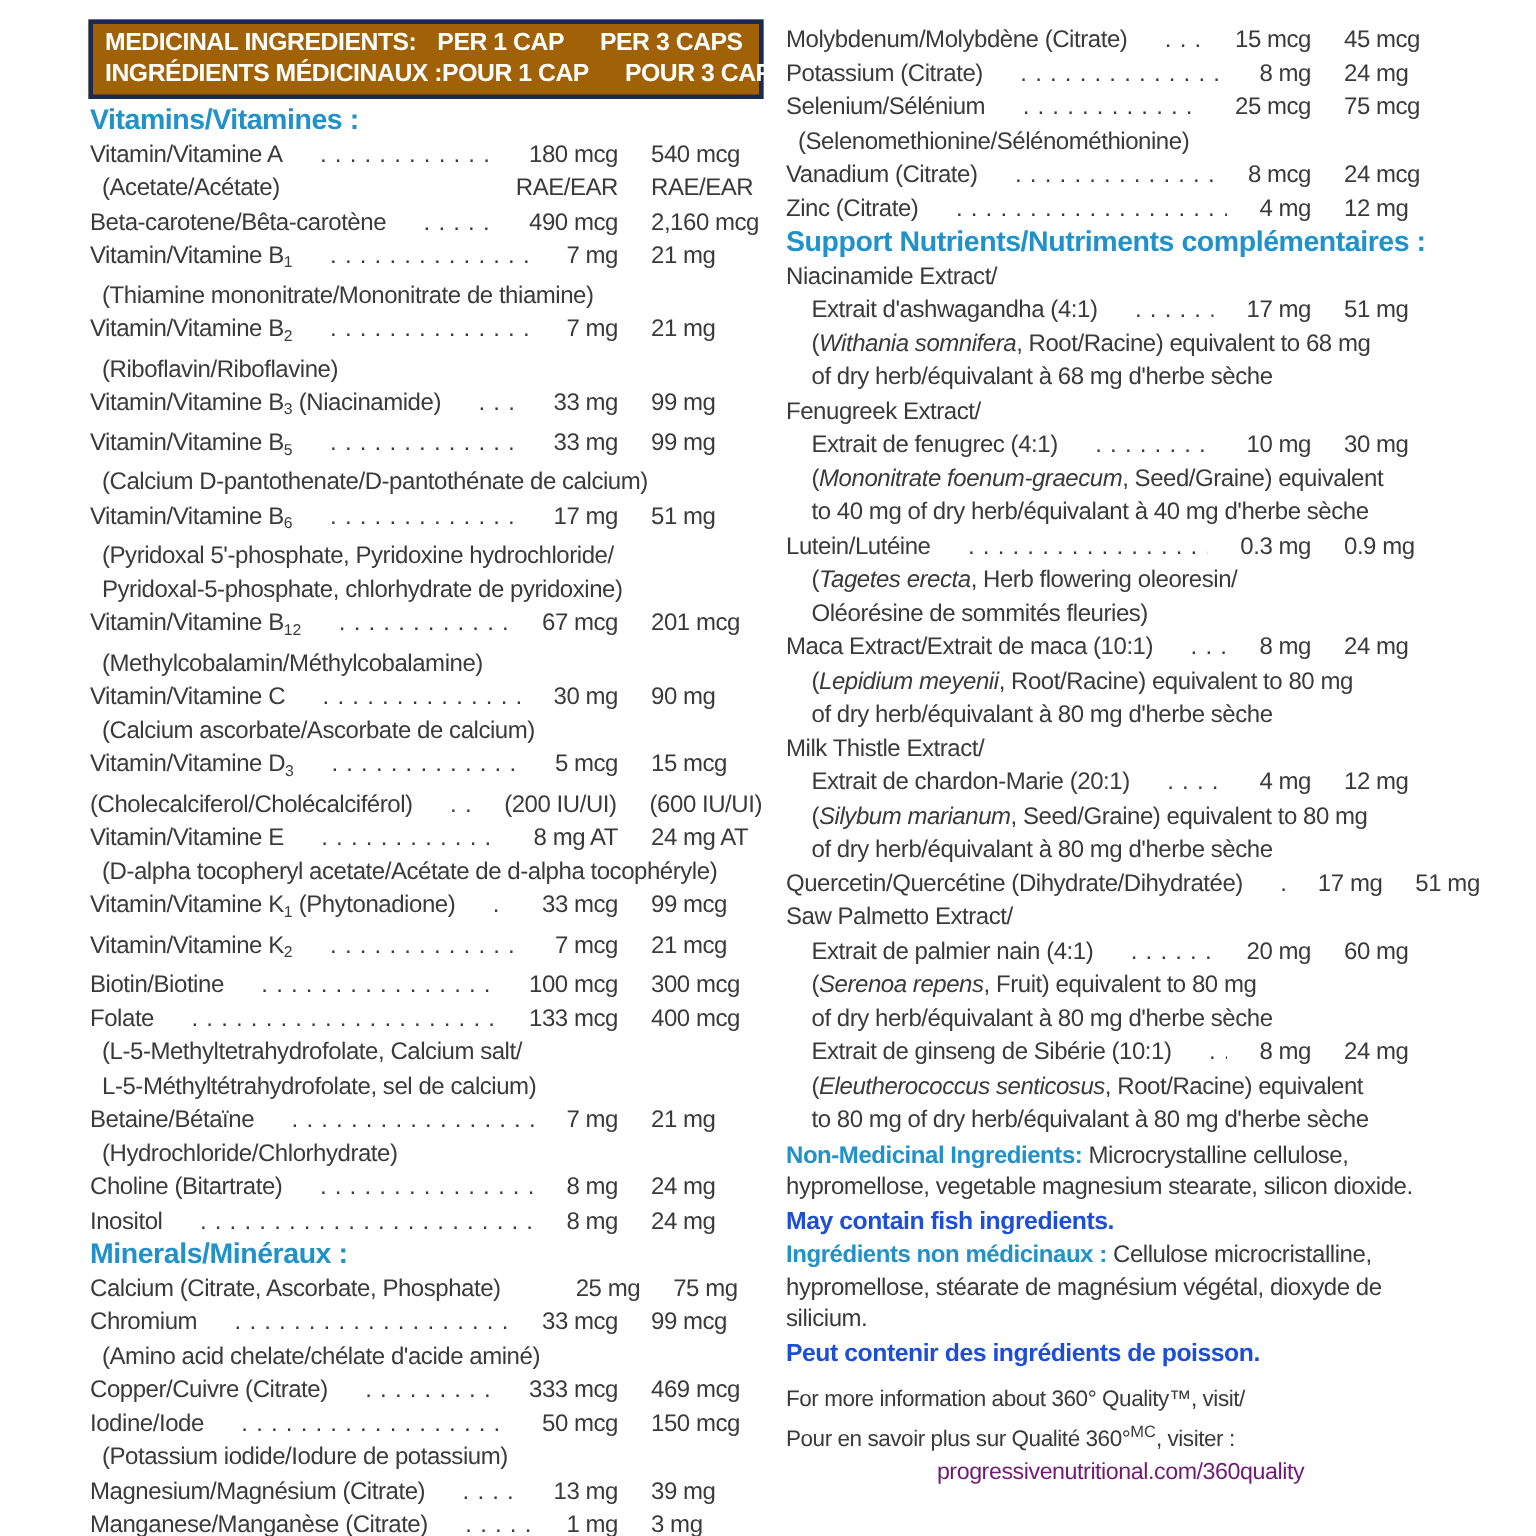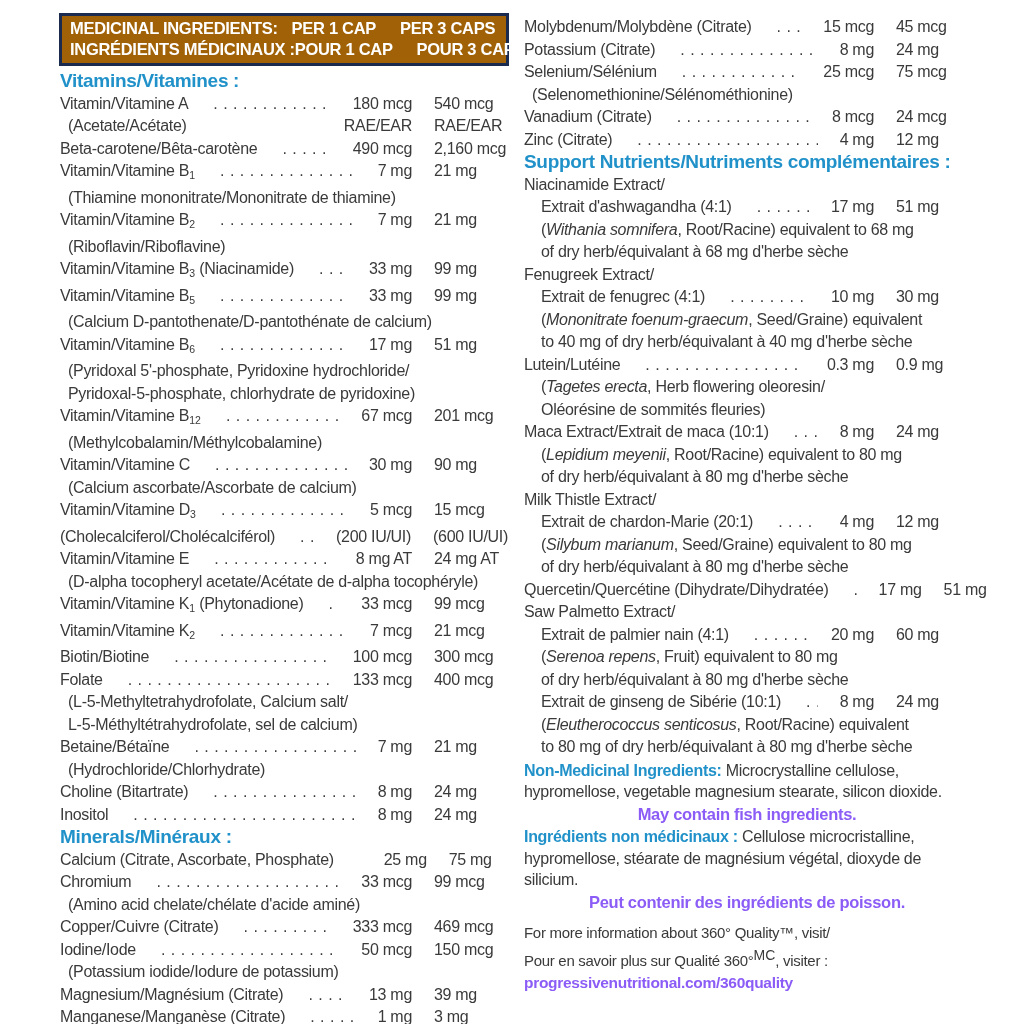--- a/index.html
+++ b/index.html
@@ -36,7 +36,7 @@
   .ind2{padding-left:17px;}
   .para{margin:1px 0;line-height:21.5px;white-space:normal;}
   .plabel{color:#2191c9;font-weight:bold;}
-  .boldline{font-weight:bold;color:#8b5cf6;font-size:16.5px;text-align:center;}
+  .boldline{font-weight:bold;color:#1d4ed8;font-size:16.5px;}
   .fn{font-size:15px;line-height:20.5px;}
   .fnb{font-size:15.5px;line-height:21px;font-weight:bold;color:#8b5cf6;}
   .gap{width:100%;}

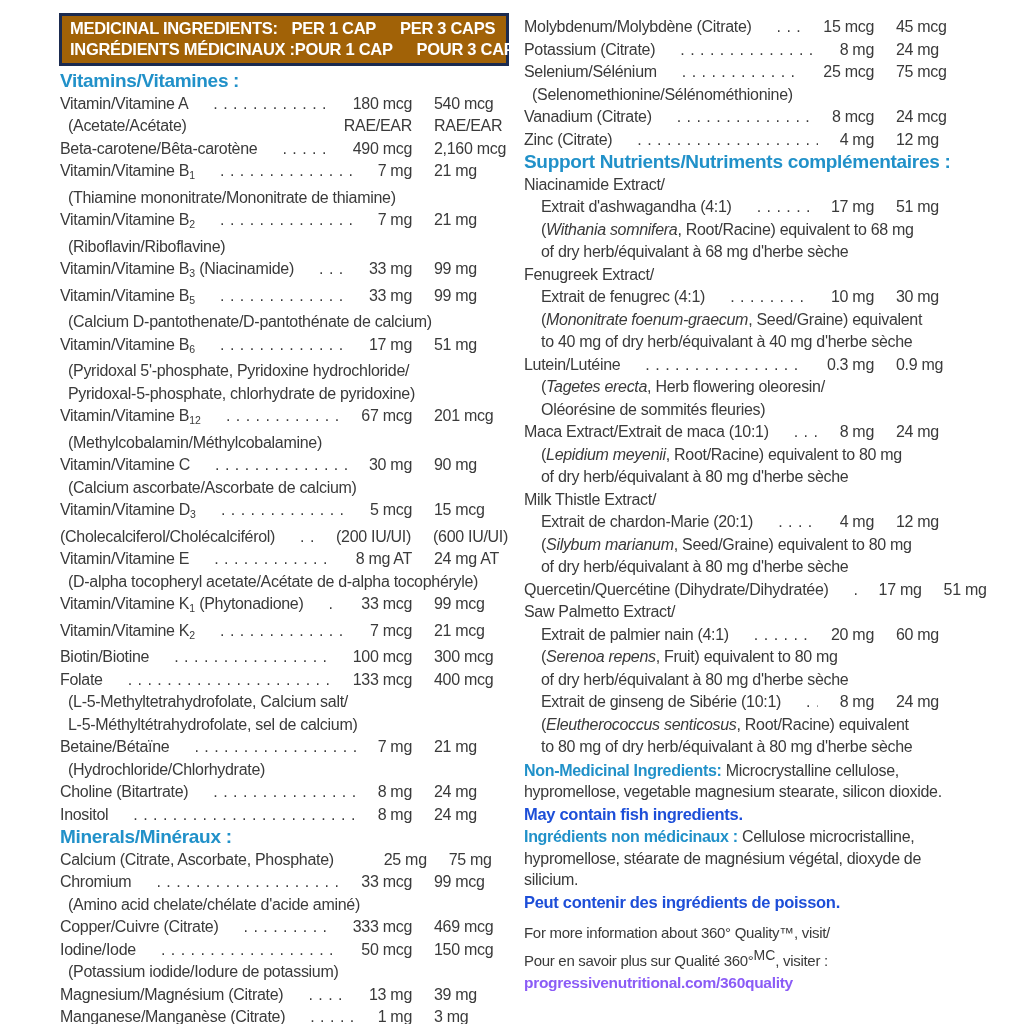--- a/index.html
+++ b/index.html
@@ -41,7 +41,7 @@
   .fnb{font-size:15.5px;line-height:21px;font-weight:bold;color:#8b5cf6;}
   .gap{width:100%;}
   sub{font-size:10.5px;vertical-align:-3px;letter-spacing:0;}
-  sup{font-size:14px;vertical-align:super;letter-spacing:0;}
+  sup{font-size:11px;vertical-align:super;letter-spacing:0;}
   i{font-style:italic;}
 </style>
 </head>

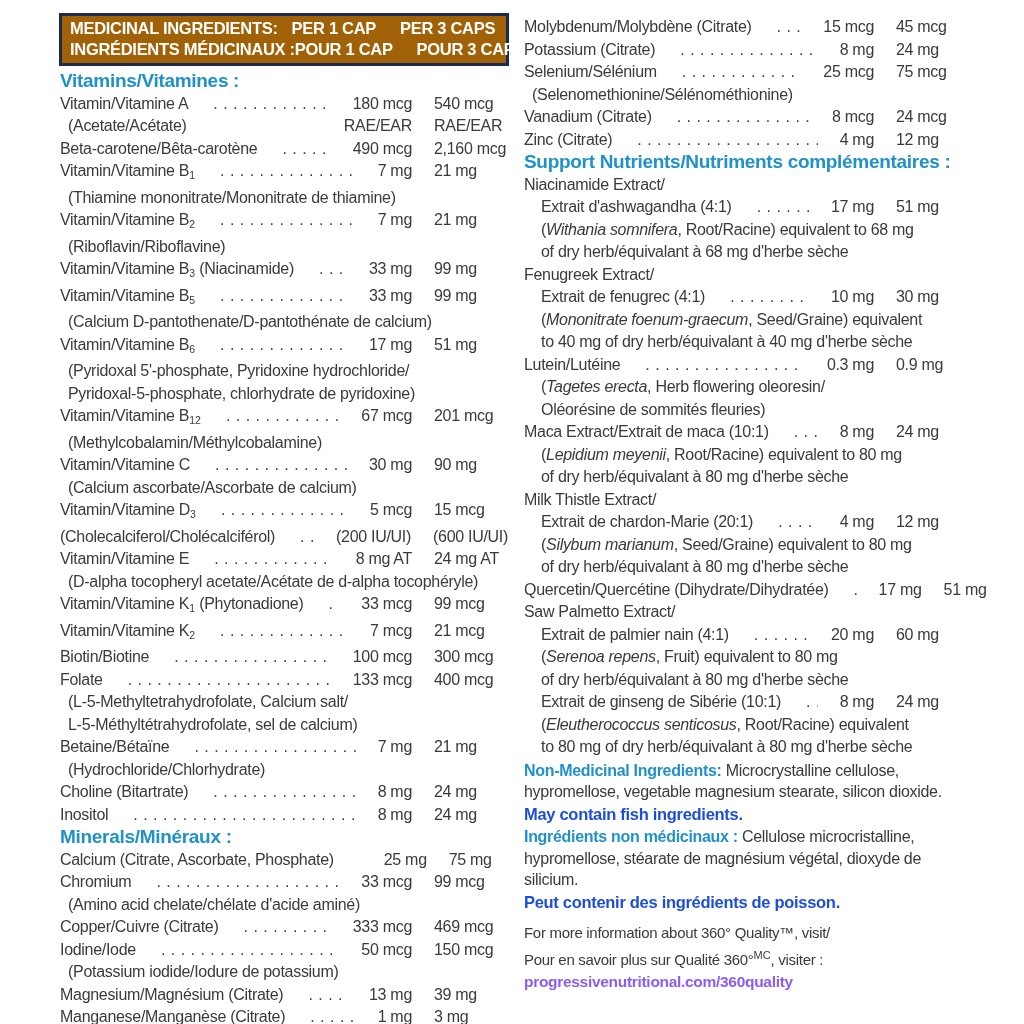--- a/index.html
+++ b/index.html
@@ -38,7 +38,7 @@
   .plabel{color:#2191c9;font-weight:bold;}
   .boldline{font-weight:bold;color:#1d4ed8;font-size:16.5px;}
   .fn{font-size:15px;line-height:20.5px;}
-  .fnb{font-size:15.5px;line-height:21px;font-weight:bold;color:#8b5cf6;}
+  .fnb{font-size:15.5px;line-height:21px;font-weight:normal;color:#701a75;text-align:center;}
   .gap{width:100%;}
   sub{font-size:10.5px;vertical-align:-3px;letter-spacing:0;}
   sup{font-size:11px;vertical-align:super;letter-spacing:0;}

